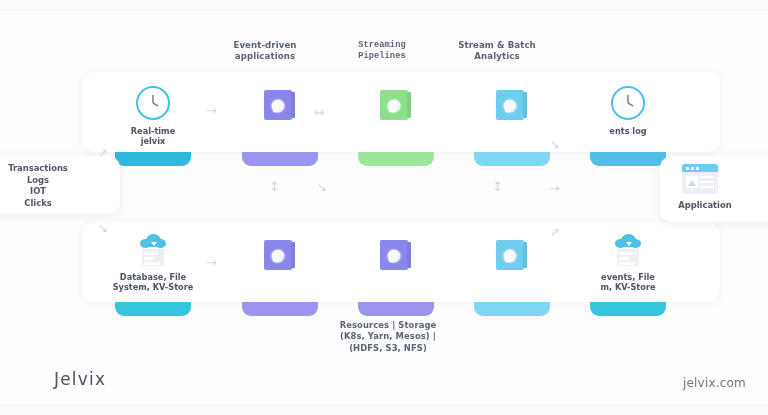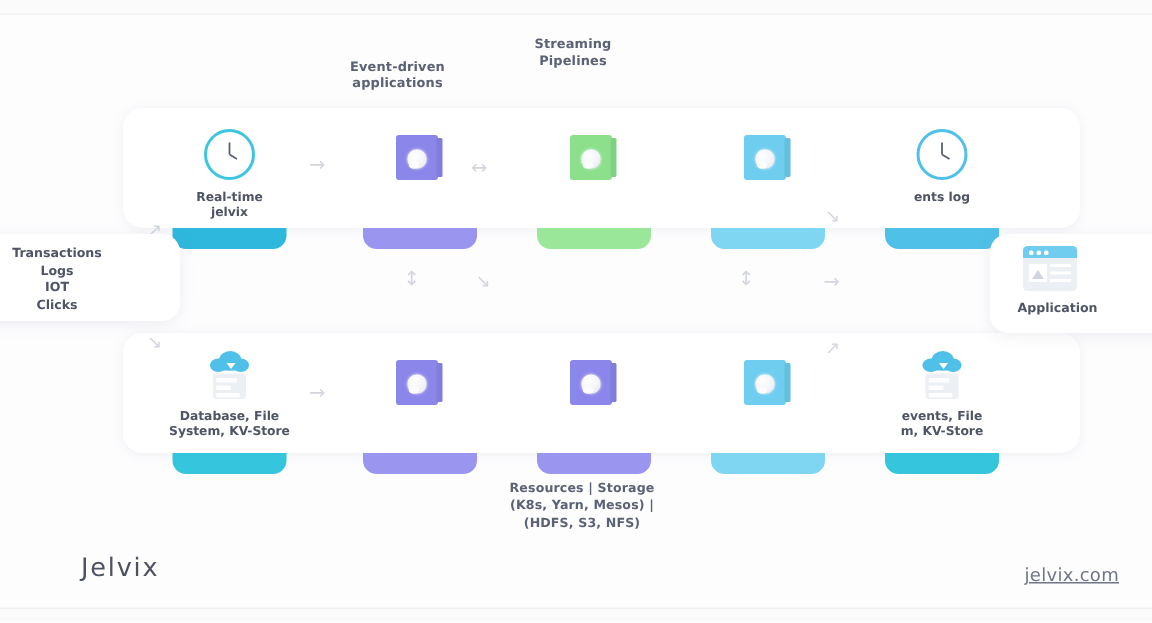--- a/index.html
+++ b/index.html
@@ -101,7 +101,7 @@
 
   <div class="col-head" style="left:215px;top:40px;width:100px;">Event-driven
 applications</div>
-  <div class="col-head" style="left:332px;top:25px;width:100px;">Streaming
+  <div class="col-head" style="left:332px;top:40px;width:100px;font-family:Liberation Mono, monospace;">Streaming
 Pipelines</div>
 
   <div class="band" style="left:82px;top:72px;width:638px;height:80px;"></div>

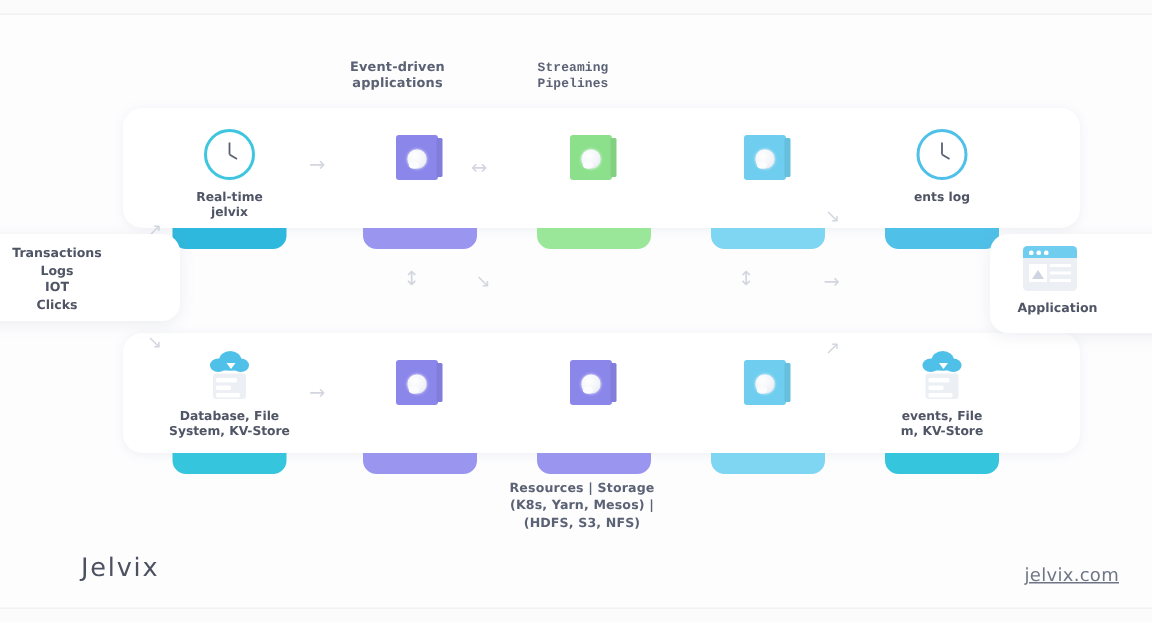--- a/index.html
+++ b/index.html
@@ -103,6 +103,8 @@
 applications</div>
   <div class="col-head" style="left:332px;top:40px;width:100px;font-family:Liberation Mono, monospace;">Streaming
 Pipelines</div>
+  <div class="col-head" style="left:447px;top:40px;width:100px;">Stream &amp; Batch
+Analytics</div>
 
   <div class="band" style="left:82px;top:72px;width:638px;height:80px;"></div>
 

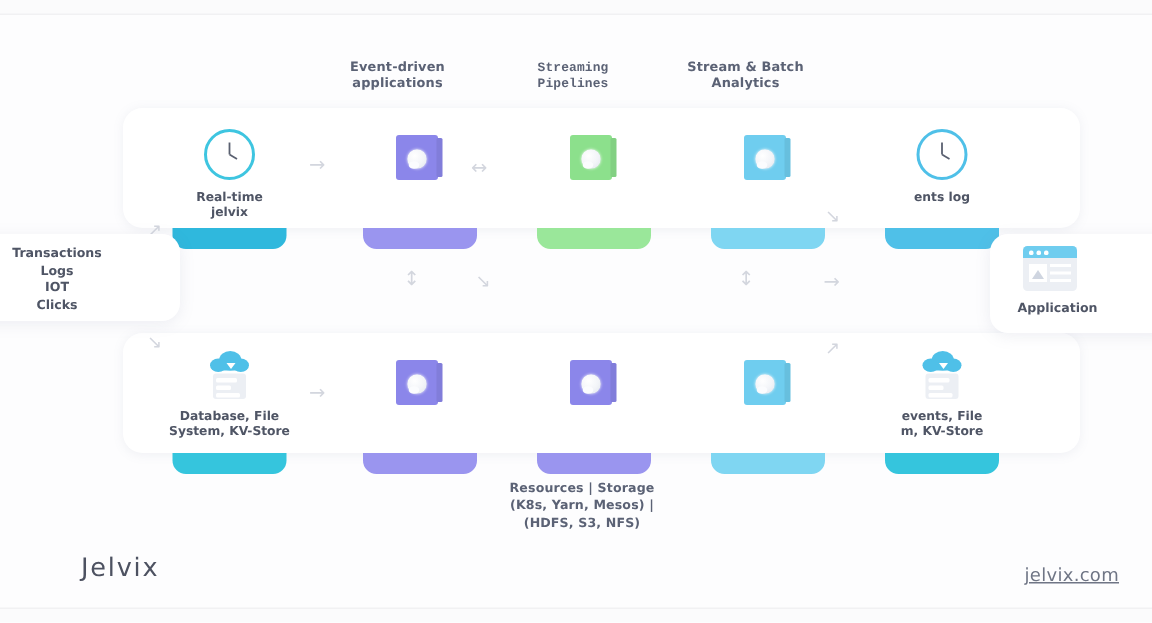--- a/index.html
+++ b/index.html
@@ -254,7 +254,7 @@
 (HDFS, S3, NFS)</div>
 
   <div class="brand" style="left:22px;top:369px;margin-left:32px;">Jelvix</div>
-  <div class="site" style="right:22px;top:376px;text-decoration:underline;">jelvix.com</div>
+  <div class="site" style="right:22px;top:376px;">jelvix.com</div>
 
 </div>
 

